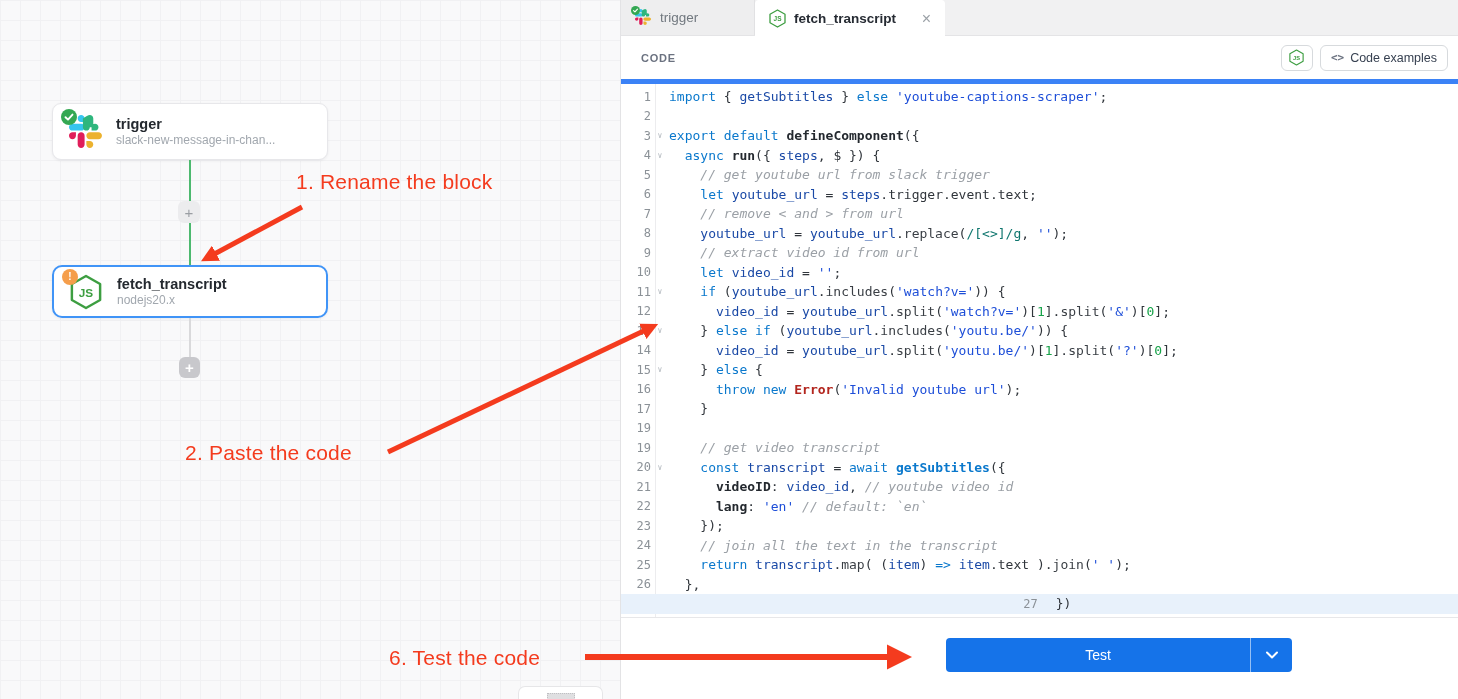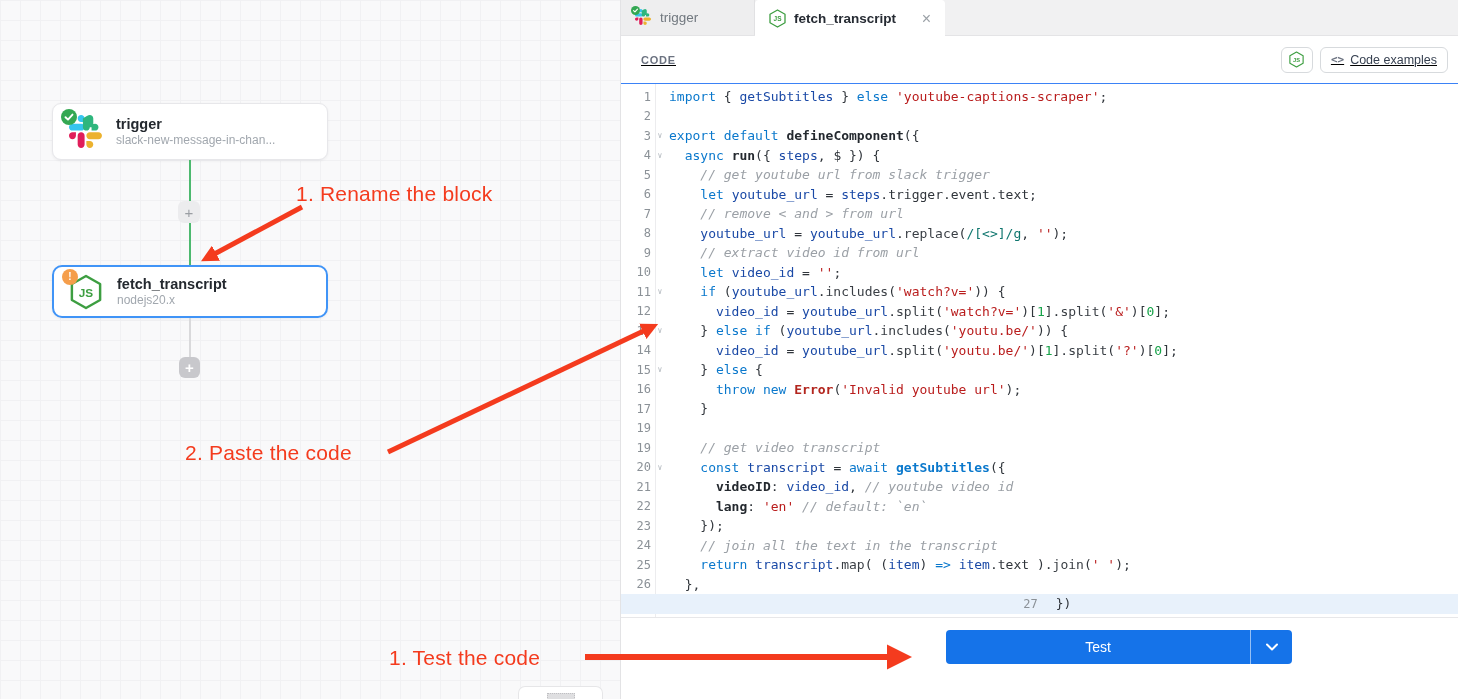--- a/index.html
+++ b/index.html
@@ -70,7 +70,7 @@
   .tab-close{ margin-left:auto; color:#9aa0a6; font-size:16px; font-weight:normal; cursor:pointer; line-height:1; }
   .mini-icon-wrap{ position:relative; width:17px; height:17px; flex:0 0 auto; }
   .mini-badge{ position:absolute; left:-4px; top:-3px; width:9px; height:9px; }
-  .toolbar{ height:48px; border-bottom:1px solid #3b82f6; display:flex; align-items:center; padding:0 10px 0 20px;text-decoration:underline; }
+  .toolbar{ height:48px; border-bottom:5px solid #3b82f6; display:flex; align-items:center; padding:0 10px 0 20px; }
   .section-label{ font-size:11px; font-weight:bold; letter-spacing:.8px; color:#6b7280; flex:1; }
   .tb-btn{
     height:26px; background:#fff; border:1px solid #d7dadd; border-radius:6px;

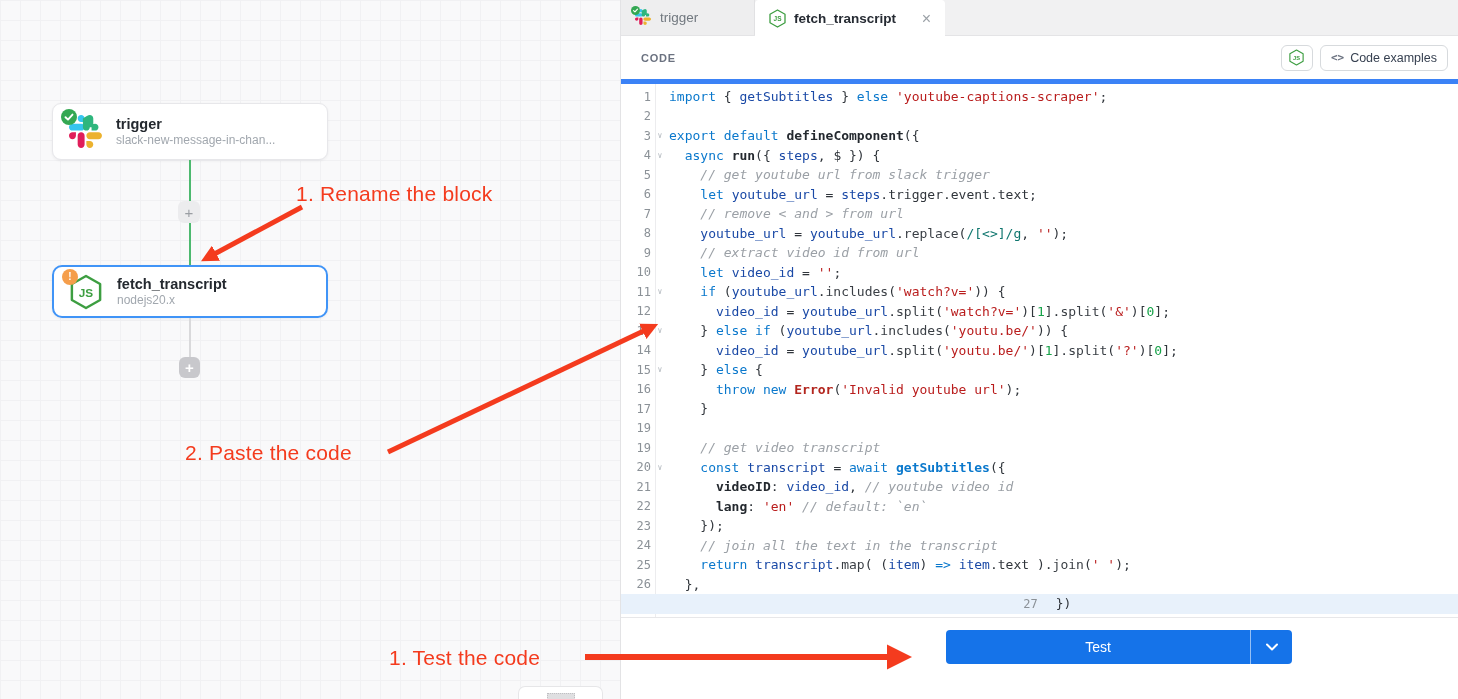--- a/index.html
+++ b/index.html
@@ -92,7 +92,7 @@
   .fold{ width:18px; text-align:center; font-size:8px; color:#b3b9bf; flex:0 0 auto; }
   .ct{ white-space:pre; font-size:13px; color:#30353b; }
   .t-kw{ color:#0a78cc; }
-  .t-str{ color:#b91c1c;margin-top:40px; }
+  .t-str{ color:#1d4ed8;margin-top:40px; }
   .t-cm{ color:#9ba0a6; font-style:italic; }
   .t-num{ color:#18a34a; }
   .t-var{ color:#1a49a6; }

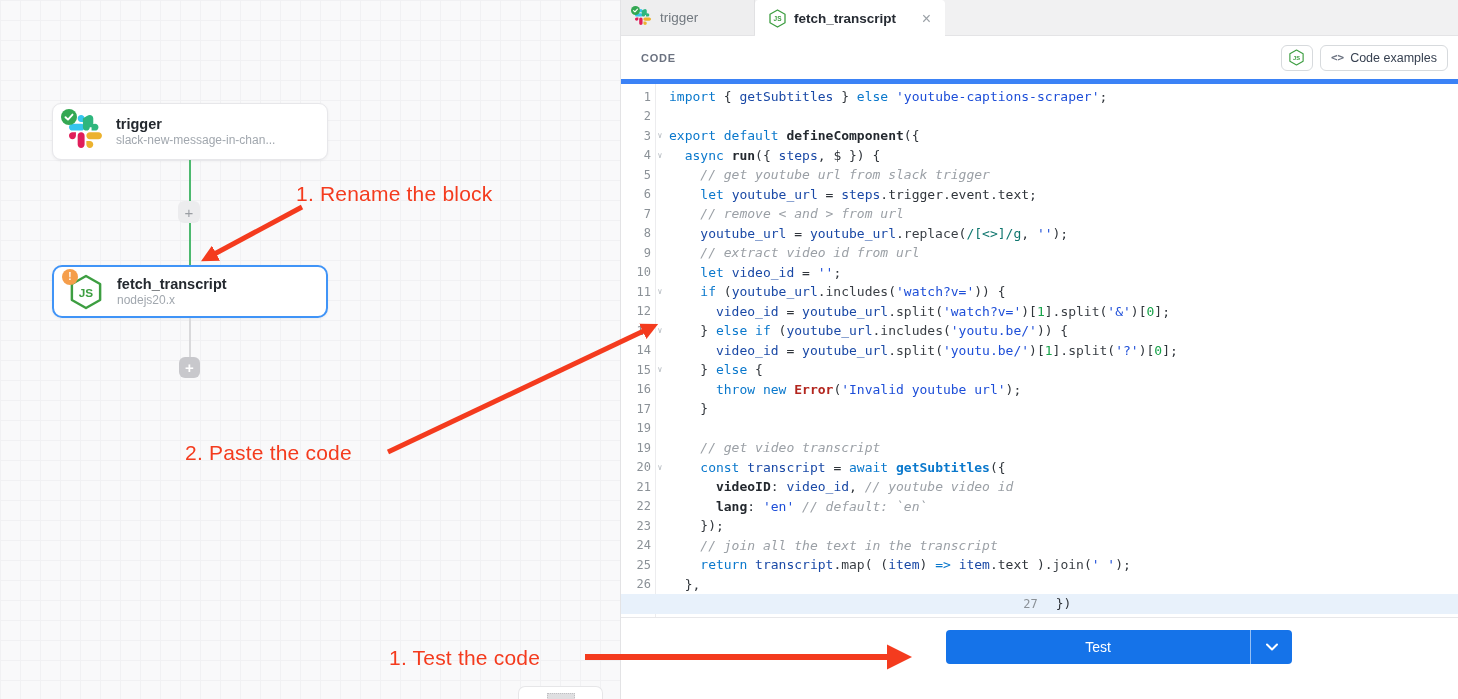--- a/index.html
+++ b/index.html
@@ -50,7 +50,7 @@
   .annotation{
     position:absolute; color:#f43b1e; font-size:21px; letter-spacing:.2px; z-index:55; white-space:nowrap;
   }
-  .ann1{ left:296px; top:182px; }
+  .ann1{ left:296px; top:170px; }
   .ann2{ left:185px; top:441px; }
   .ann3{ left:389px; top:646px; }
   .arrows{ position:absolute; inset:0; z-index:60; pointer-events:none; }

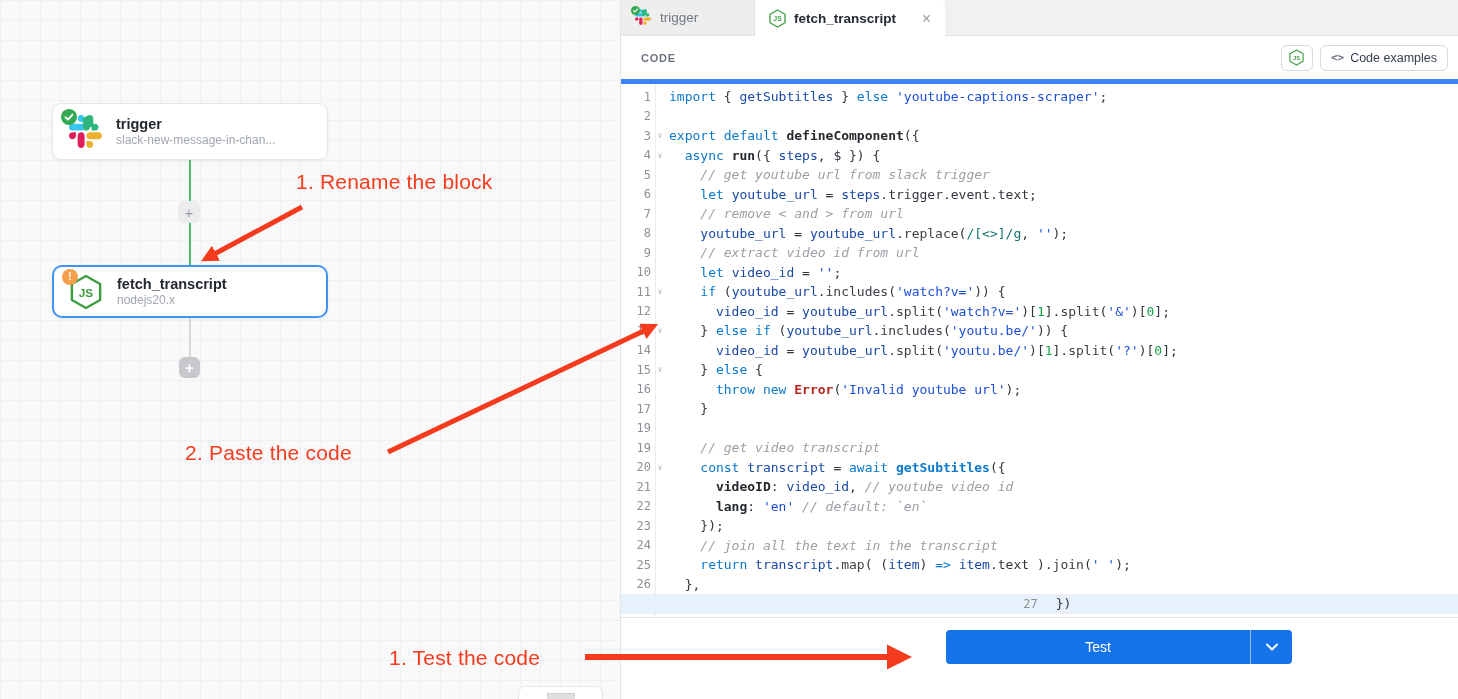--- a/index.html
+++ b/index.html
@@ -166,7 +166,7 @@
 
   <div class="annotation ann1">1. Rename the block</div>
   <div class="annotation ann2">2. Paste the code</div>
-  <div class="annotation ann3">1. Test the code</div>
+  <div class="annotation ann3">6. Test the code</div>
 
   <svg class="arrows" width="1458" height="699" viewBox="0 0 1458 699">
     <defs>

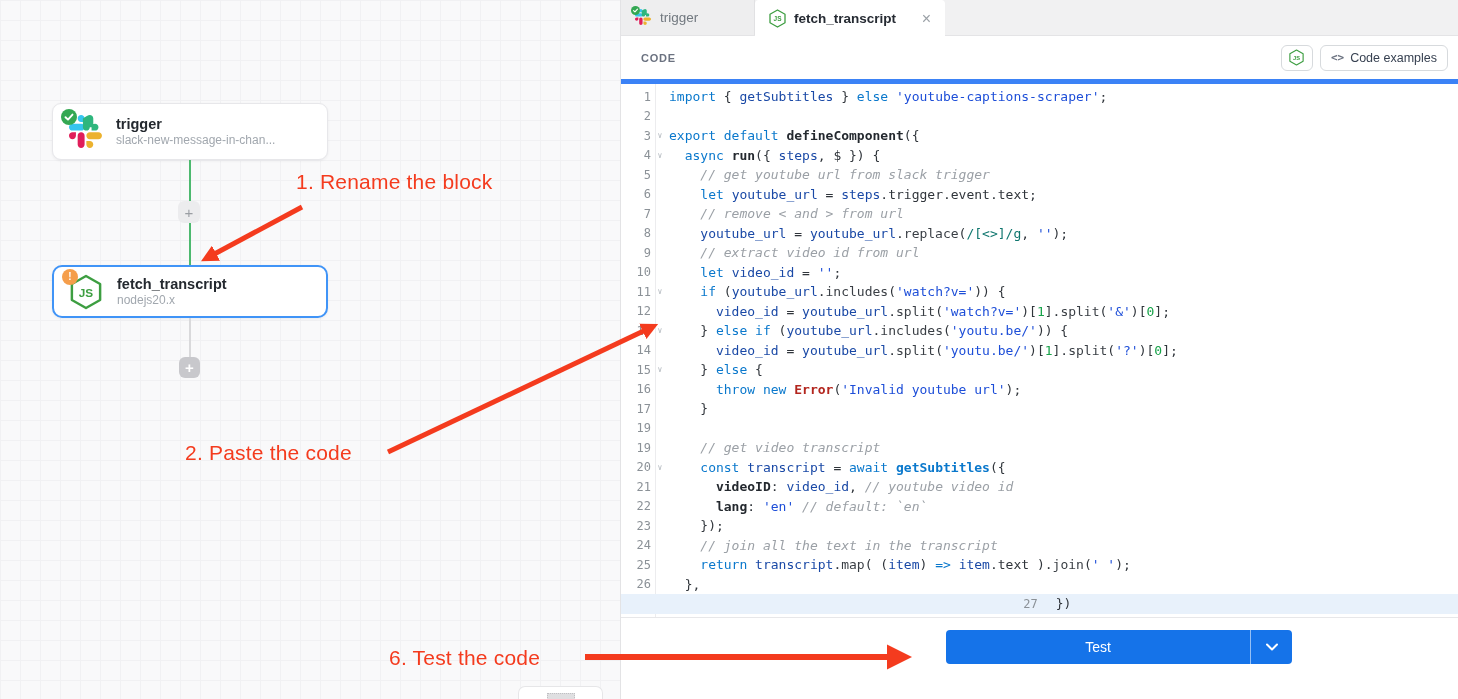--- a/index.html
+++ b/index.html
@@ -106,7 +106,7 @@
 
   .ed-footer{ position:relative; height:80px; background:#fff; }
   .test-btn{
-    position:absolute; left:325px; top:12px; width:346px; height:34px;
+    position:absolute; left:325px; top:20px; width:346px; height:34px;
     background:#1573e9; border-radius:4px; display:flex; overflow:hidden; cursor:pointer;
   }
   .test-main{ flex:1; display:flex; align-items:center; justify-content:center; color:#fff; font-size:14px; }

